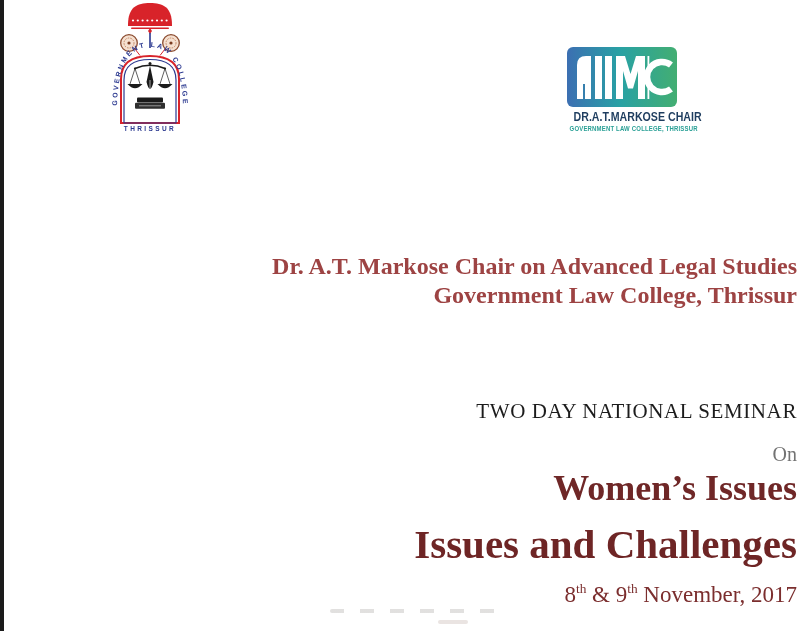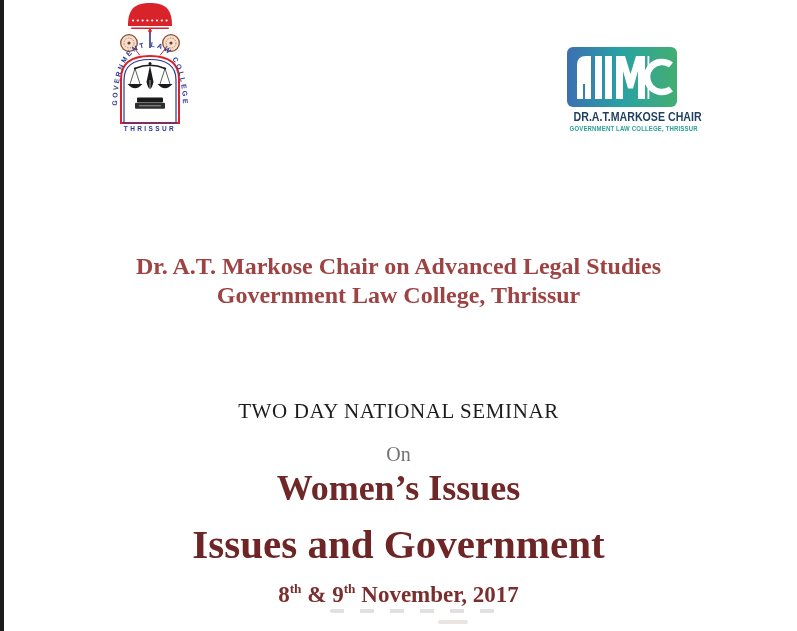--- a/index.html
+++ b/index.html
@@ -27,7 +27,7 @@
   }
 
   
-  .center-line{position:absolute;left:0;right:0;text-align:center;white-space:nowrap;}
+  .center-line{position:absolute;left:0;right:0;text-align:right;white-space:nowrap;}
   #main-header{top:252px;font-size:24px;font-weight:bold;color:#9d4343;line-height:29px;}
   #kicker{top:399px;font-size:21px;color:#1c1c1c;letter-spacing:.6px;font-family:Liberation Serif, serif;}
   #connector{top:443px;font-size:20px;color:#737373;}

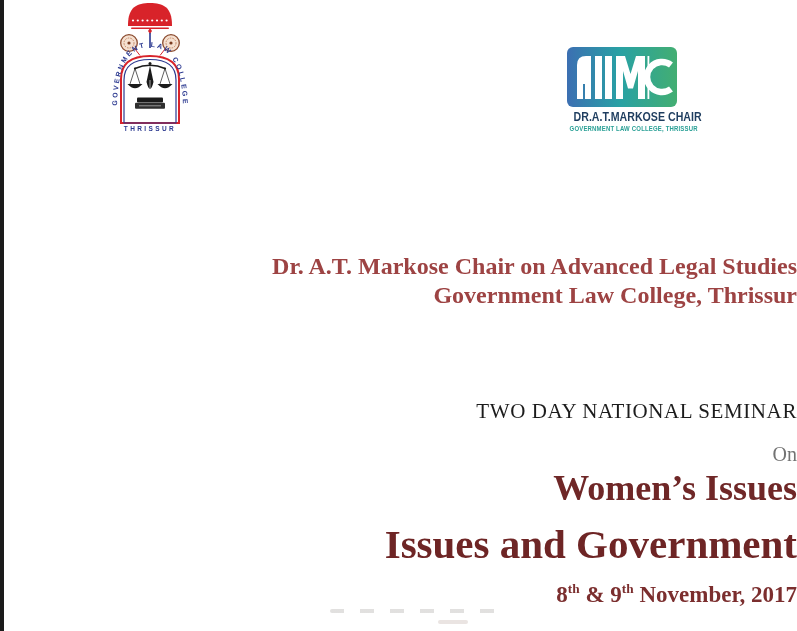--- a/index.html
+++ b/index.html
@@ -142,7 +142,7 @@
   <div id="kicker" class="center-line">TWO DAY NATIONAL SEMINAR</div>
   <div id="connector" class="center-line">On</div>
   <div id="title-1" class="center-line">Women’s Issues</div>
-  <div id="title-2" class="center-line">Issues and Government</div>
+  <div id="title-2" class="center-line">Issues and Challenges</div>
 
   <div id="date-line" class="center-line"><span>8</span><span class="sup">th</span><span> &amp; </span><span>9</span><span class="sup">th</span><span> November, 2017</span></div>
 

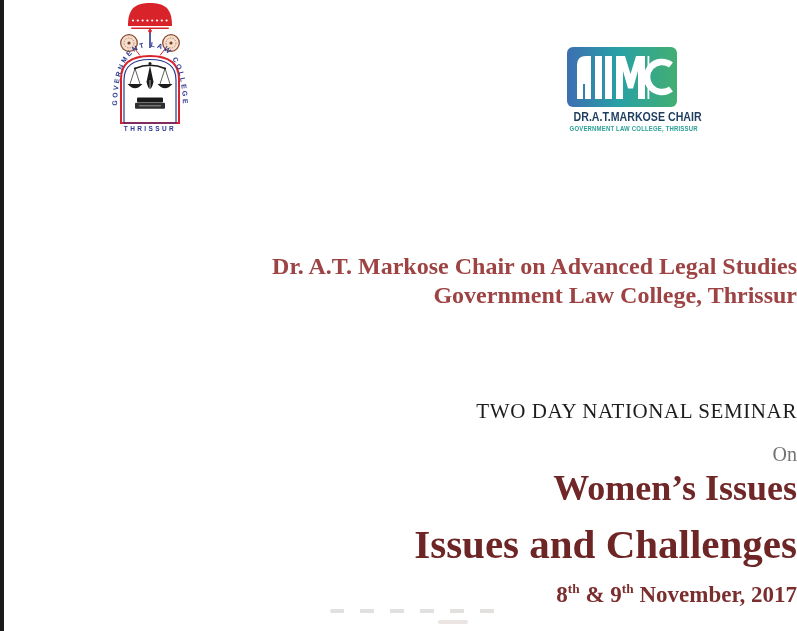--- a/index.html
+++ b/index.html
@@ -33,7 +33,7 @@
   #connector{top:443px;font-size:20px;color:#737373;}
   #title-1{top:467px;font-size:36px;font-weight:bold;color:#6f2727;}
   #title-2{top:520px;font-size:41px;font-weight:bold;color:#6e2525;}
-  #date-line{top:582px;font-size:23px;font-weight:bold;color:#7b2e2e;}
+  #date-line{top:582px;font-size:23px;font-weight:normal;color:#7b2e2e;}
   .sup{vertical-align:super;font-size:58%;line-height:0;}
 
   

